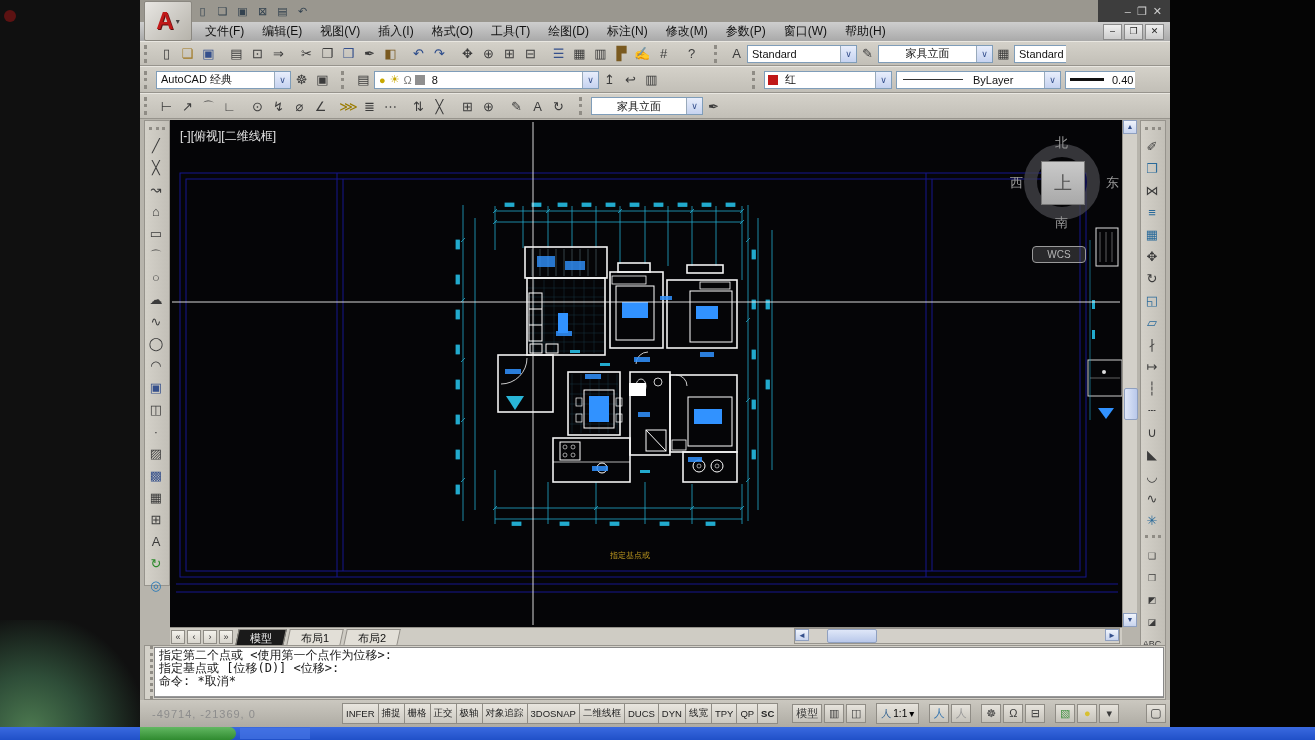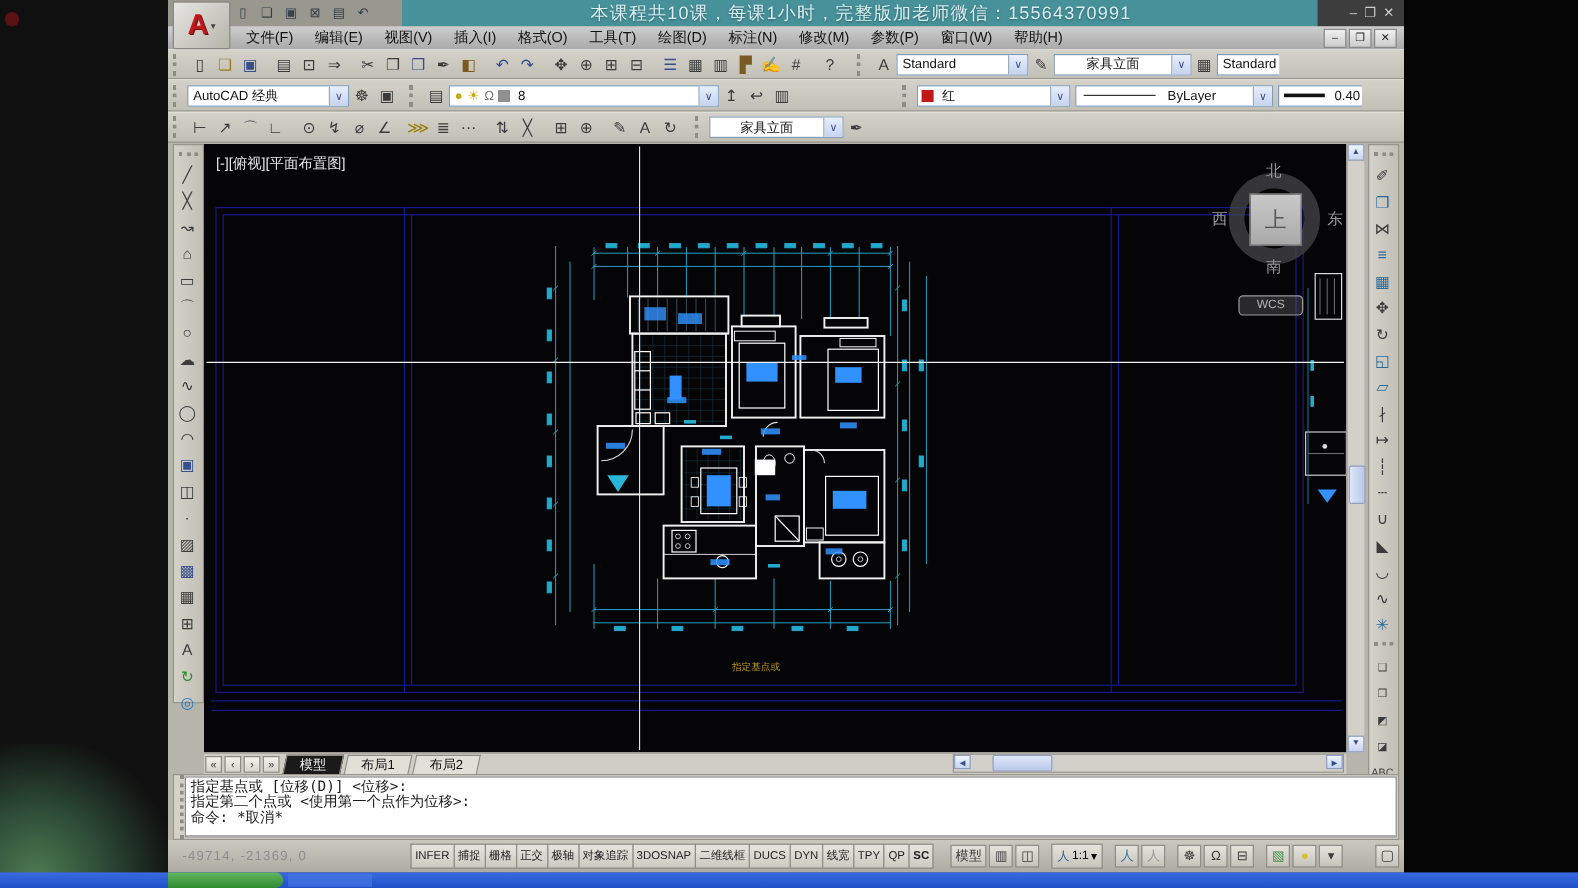--- a/index.html
+++ b/index.html
@@ -120,9 +120,6 @@
         <button class="qbtn"><span>▤</span></button>
         <button class="qbtn"><span>↶</span></button>
       </div>
-    <div class="abs" id="banner">
-      <span>本课程共10课，每课1小时，完整版加老师微信：15564370991</span>
-    </div>
     <div class="abs" id="wctrl-top">
       <span>–</span>
       <span>❐</span>

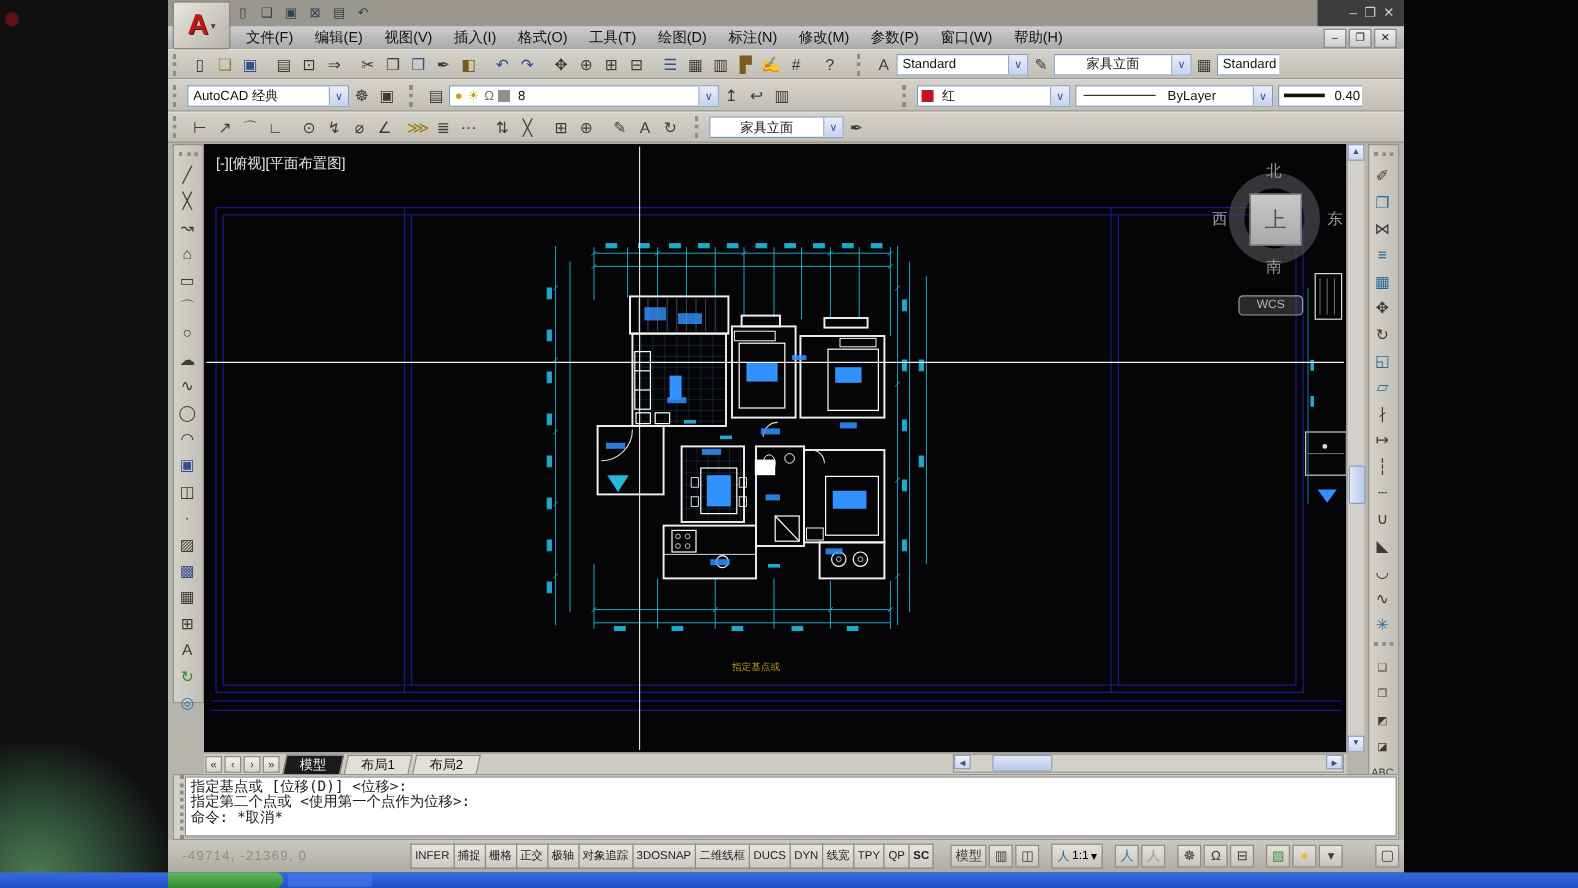--- a/index.html
+++ b/index.html
@@ -289,7 +289,7 @@
     </div>
 
     <div class="abs" id="canvas">
-      <span class="abs" id="vplabel">[-][俯视][平面布置图]</span>
+      <span class="abs" id="vplabel">[-][俯视][二维线框]</span>
 
       <svg width="952" height="507" viewBox="170 120 952 507">
 

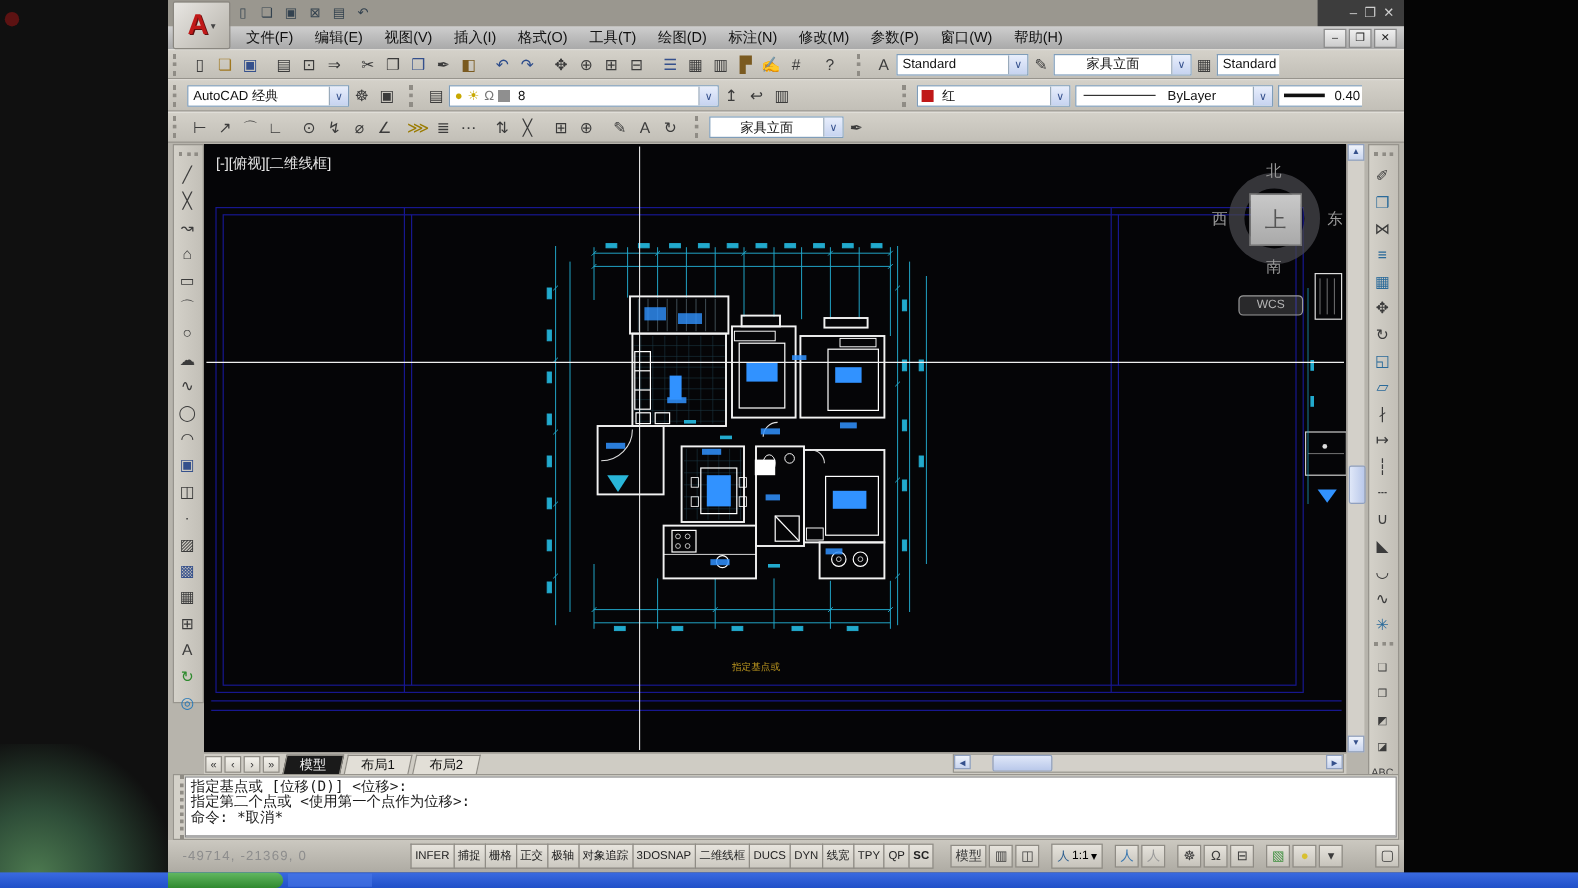--- a/index.html
+++ b/index.html
@@ -576,8 +576,8 @@
       <div id="cmdinner">
         <div id="cmdhist">
 
-        <div><span>指定基点或 [位移(D)] &lt;位移&gt;:</span></div>
-            <div><span>指定第二个点或 &lt;使用第一个点作为位移&gt;:</span></div>
+        <div><span>指定第二个点或 &lt;使用第一个点作为位移&gt;:</span></div>
+            <div><span>指定基点或 [位移(D)] &lt;位移&gt;:</span></div>
             <div><span>命令: *取消*</span></div>
           </div>
       </div>

